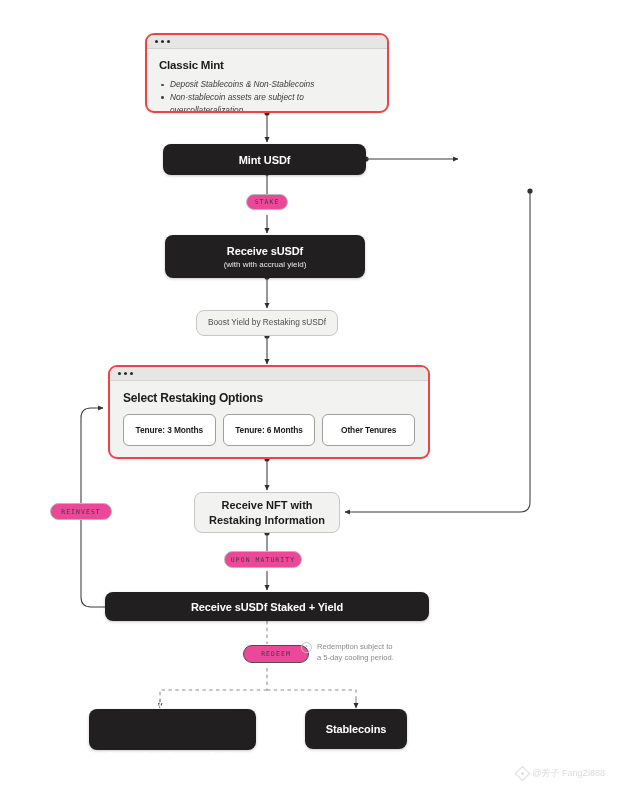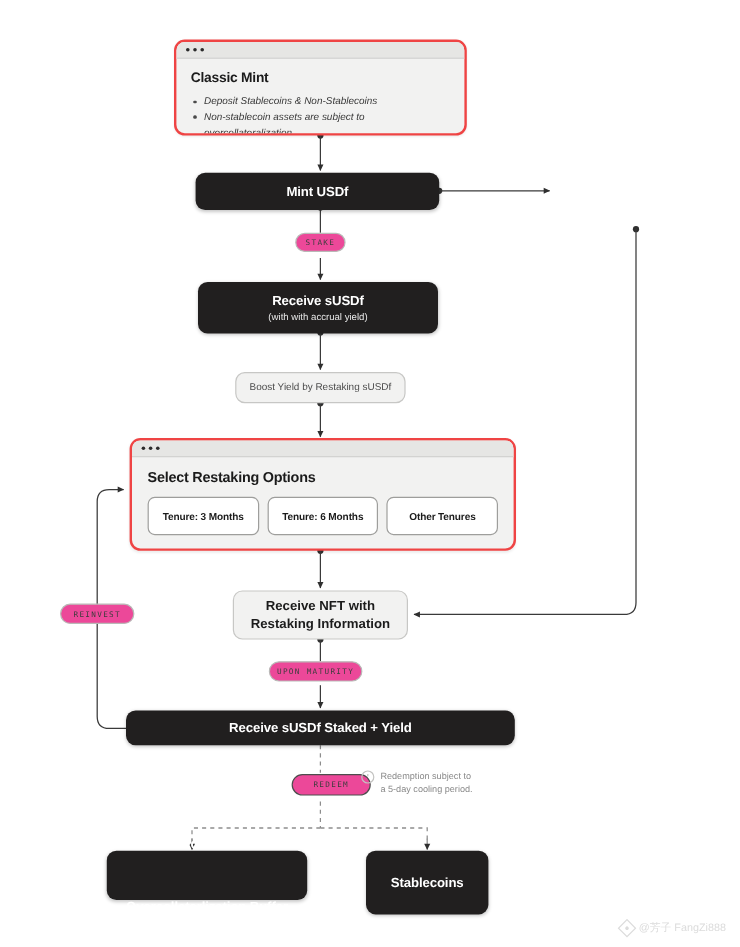--- a/index.html
+++ b/index.html
@@ -297,7 +297,7 @@
     <span class="t1">Overcollaterlization Buffer</span>
   </div>
 
-  <div class="node dark" style="left:305px;top:709px;width:102px;height:53px;">
+  <div class="node dark" style="left:305px;top:709px;width:102px;height:40px;">
     <span class="t1">Stablecoins</span>
   </div>
 

